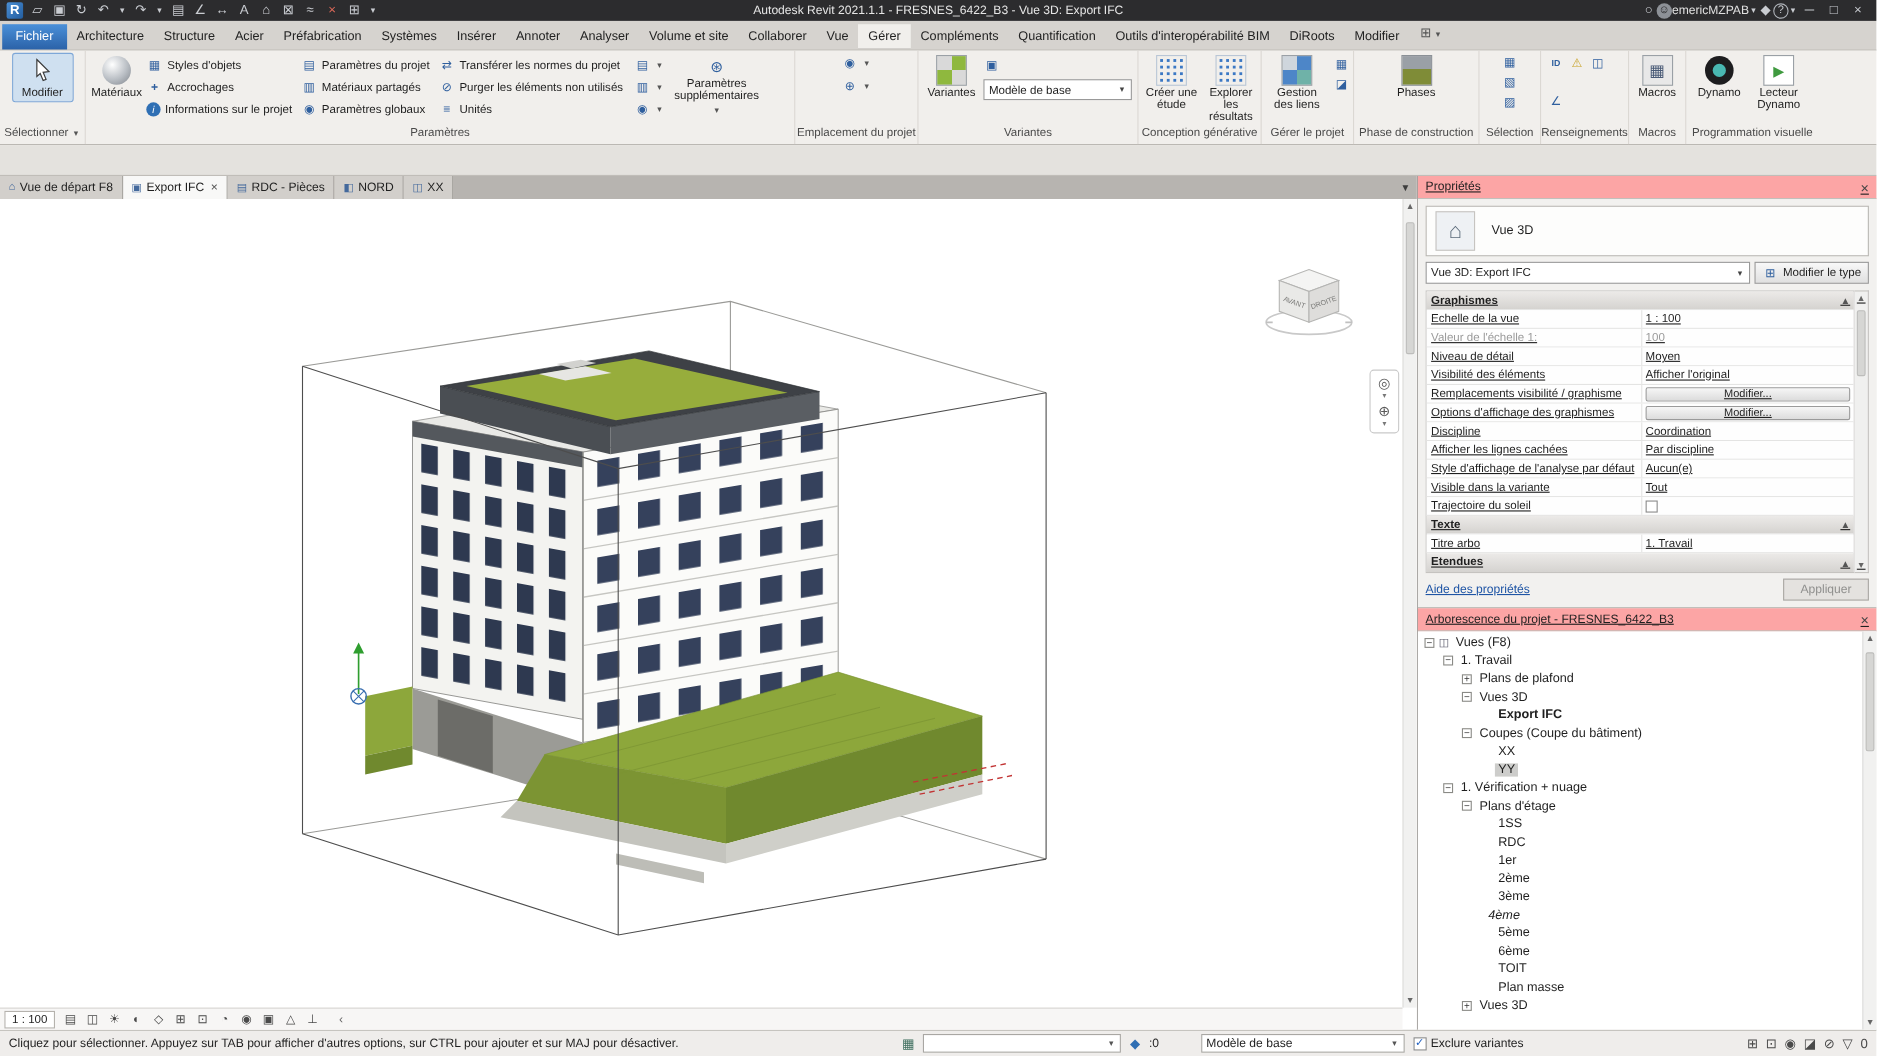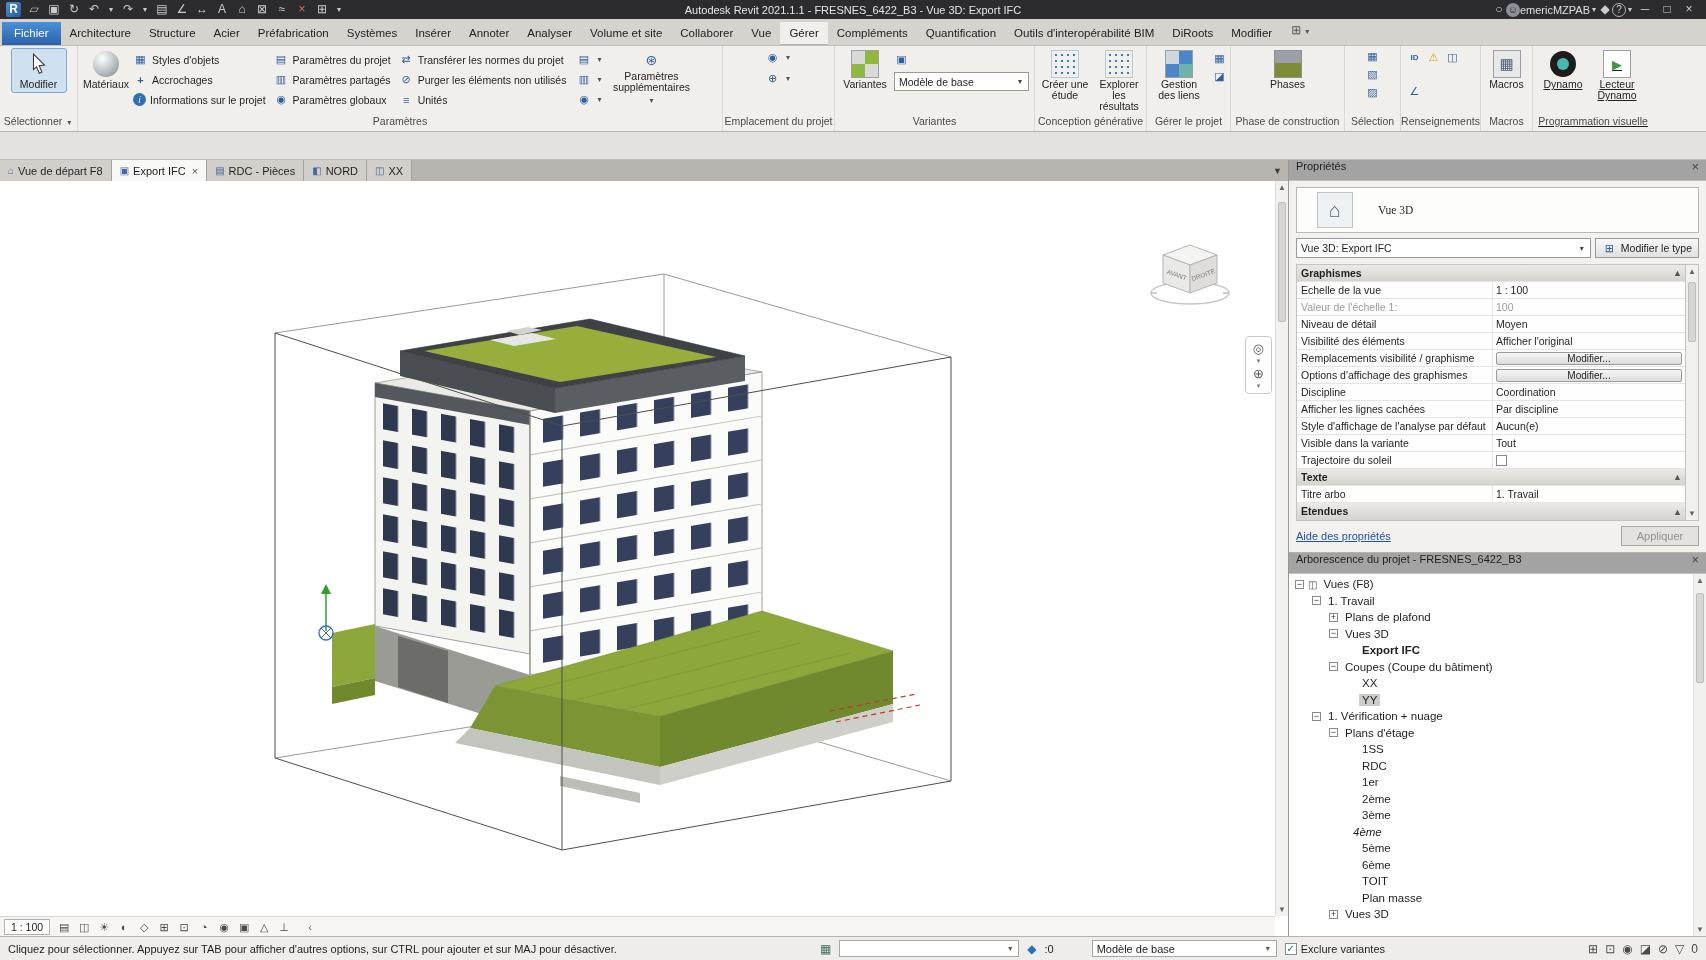--- a/index.html
+++ b/index.html
@@ -343,7 +343,7 @@
 
           <div class="sbtn" data-name="ribbon-button">
             <span class="i16 ic-sparam" data-name="ribbon-button-icon"></span>
-            <span data-name="ribbon-button-label">Paramètres partagés</span>
+            <span data-name="ribbon-button-label">Matériaux partagés</span>
           </div>
 
           <div class="sbtn" data-name="ribbon-button">

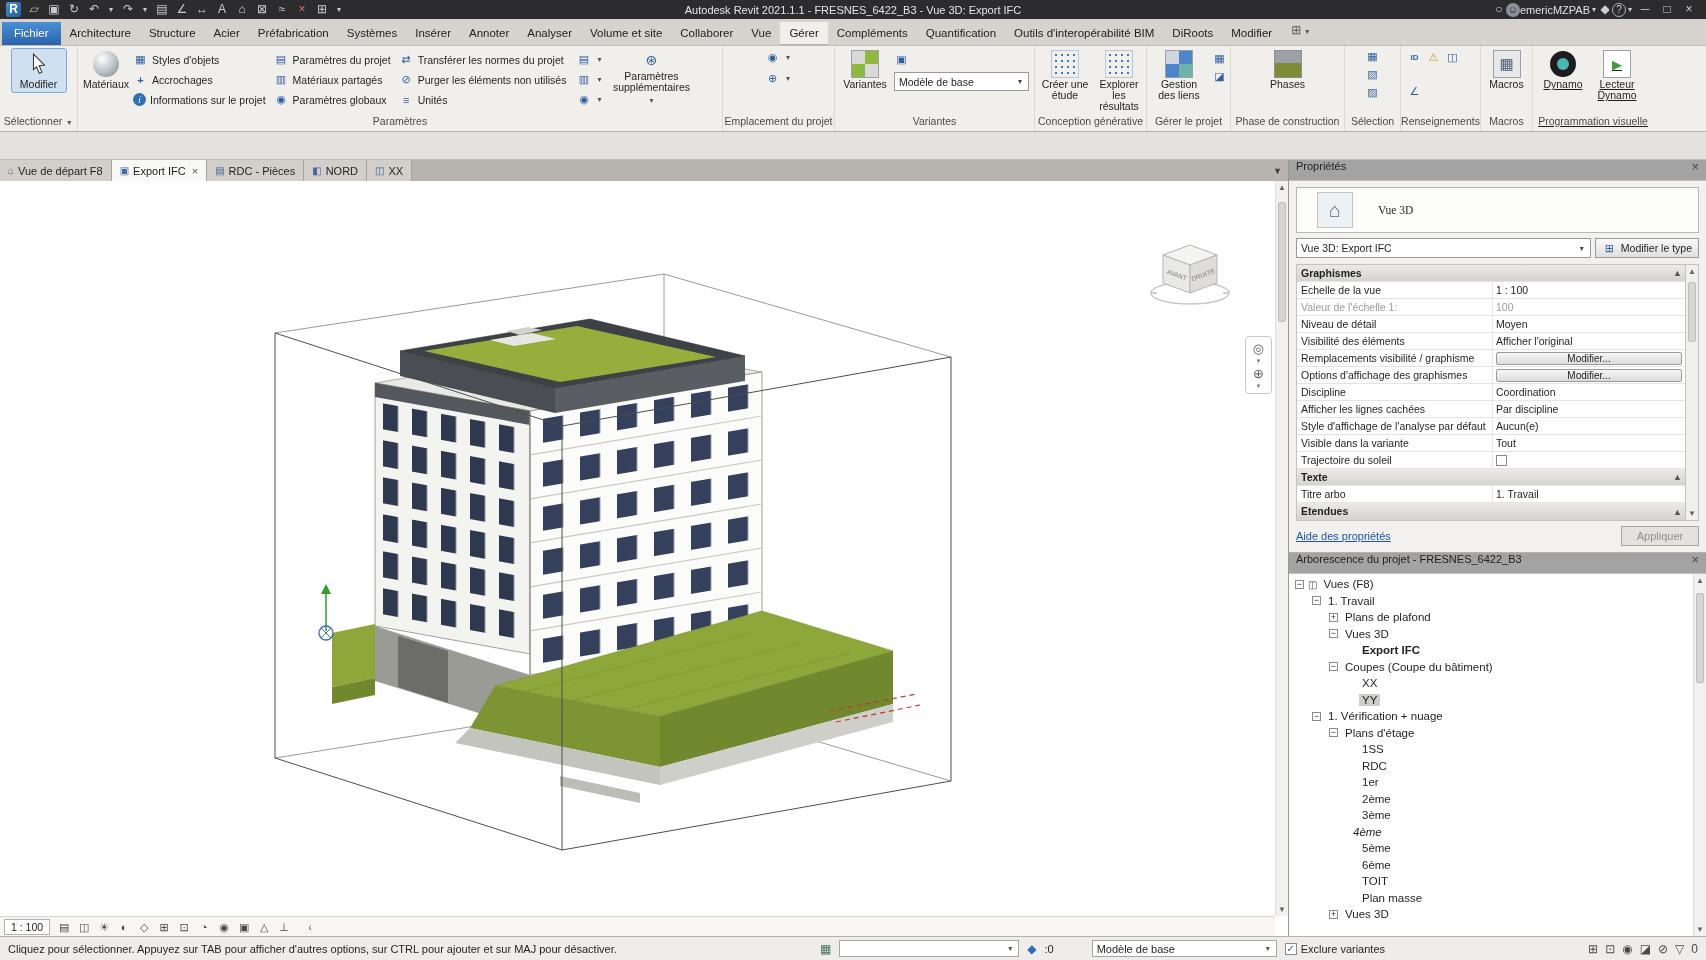--- a/index.html
+++ b/index.html
@@ -493,7 +493,7 @@
     <div class="rlabel" data-name="panel-label-macros">Macros</div>
   </div>
 
-  <div class="rpanel" style="width:120px;border-right:none;text-decoration:underline;" data-name="ribbon-panel-programmation">
+  <div class="rpanel" style="width:120px;border-right:none;" data-name="ribbon-panel-programmation">
     <div class="rbody">
       <div class="bigbtn" data-name="dynamo-button">
         <div class="bicon art-dynamo" data-name="dynamo-icon"></div>

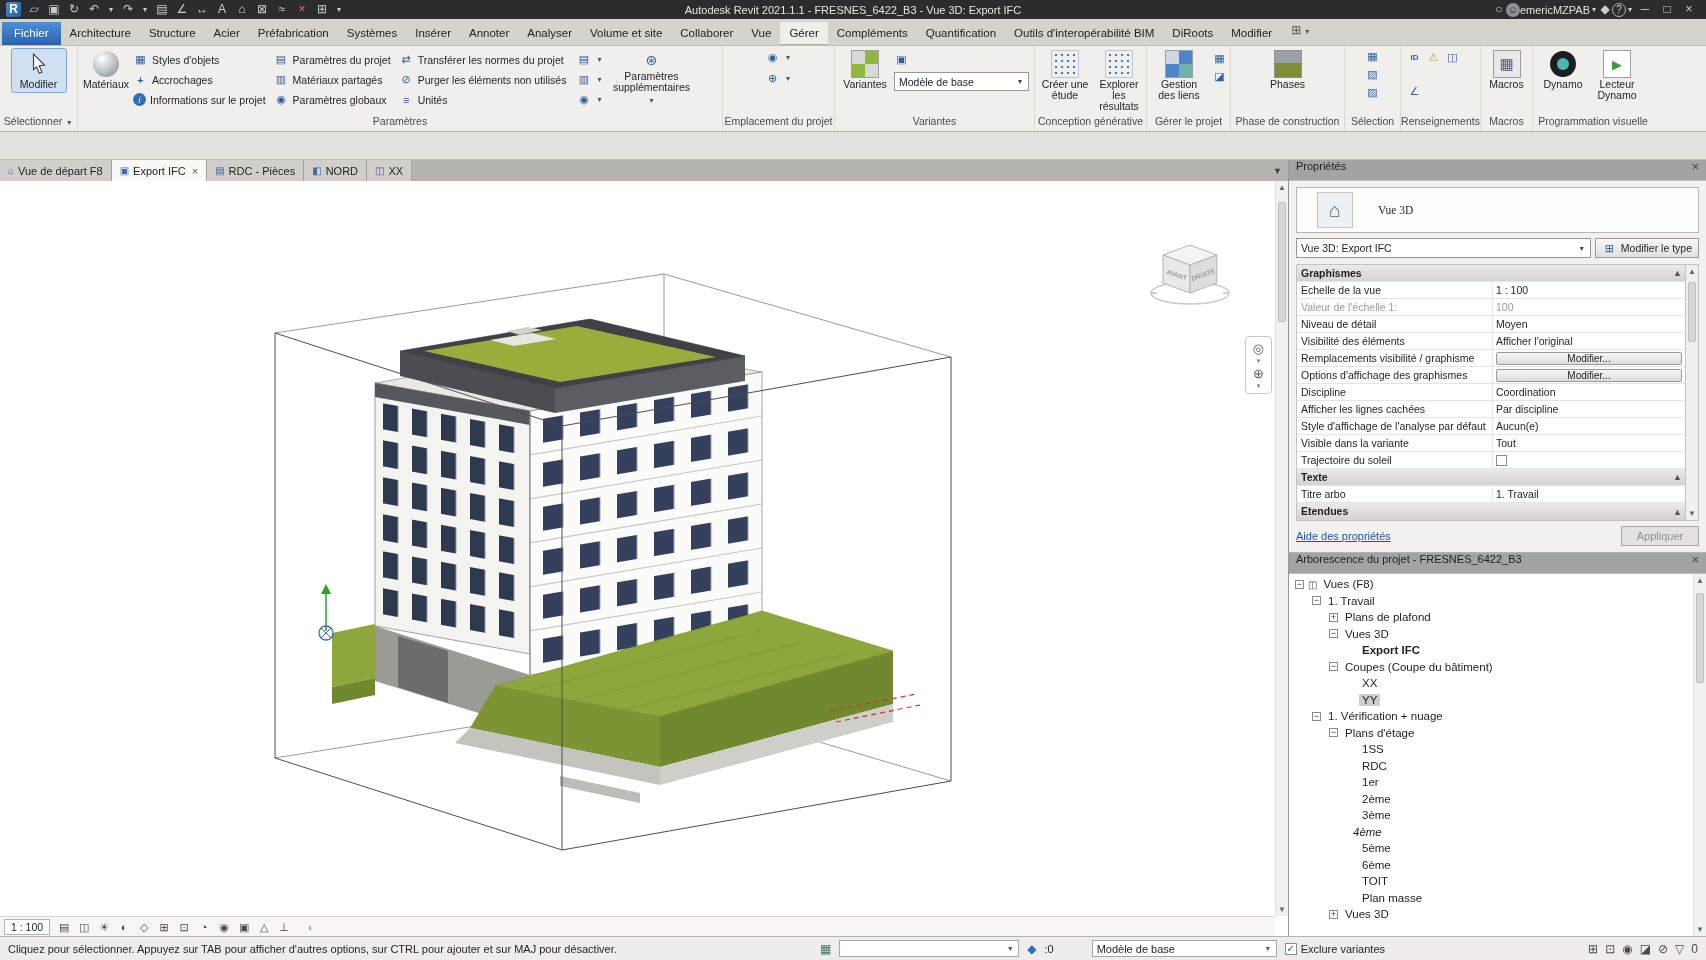--- a/index.html
+++ b/index.html
@@ -145,7 +145,7 @@
 
   
   #right{width:418px;border-left:1px solid #9b9894;display:flex;flex-direction:column;background:#eceae7;}
-  .phead{height:21px;background:#a3a3a3;border-bottom:1px solid #c2bfba;display:flex;padding:0 7px;font-size:11px;}
+  .phead{height:21px;background:#fca5a5;border-bottom:1px solid #c2bfba;display:flex;align-items:center;padding:0 7px;font-size:11px;text-decoration:underline;}
   .phead .x{margin-left:auto;cursor:pointer;color:#444;font-size:13px;line-height:13px;}
   #props{height:372px;display:flex;flex-direction:column;background:#f2f1ef;border-bottom:1px solid #b5b2ad;}
   .typebox{margin:6px 7px 5px;height:46px;background:#fdfdfc;border:1px solid #b9b7b3;display:flex;align-items:center;gap:22px;padding:0 20px;font-family:Liberation Serif, serif;}

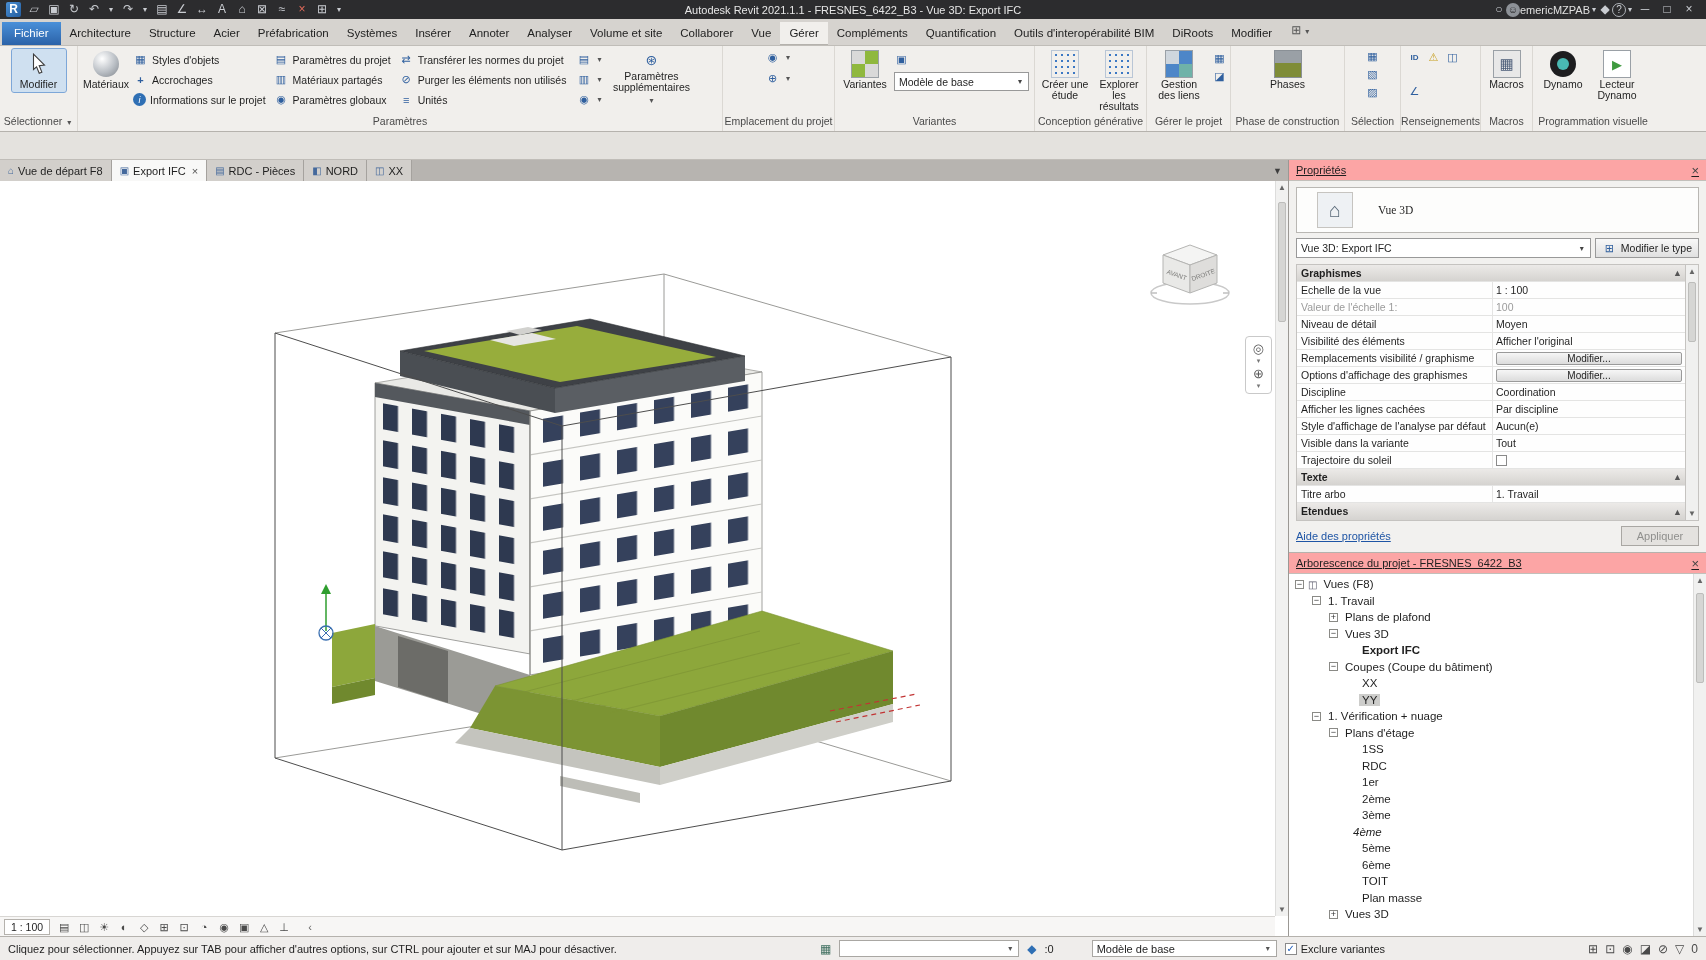--- a/index.html
+++ b/index.html
@@ -148,7 +148,7 @@
   .phead{height:21px;background:#fca5a5;border-bottom:1px solid #c2bfba;display:flex;align-items:center;padding:0 7px;font-size:11px;text-decoration:underline;}
   .phead .x{margin-left:auto;cursor:pointer;color:#444;font-size:13px;line-height:13px;}
   #props{height:372px;display:flex;flex-direction:column;background:#f2f1ef;border-bottom:1px solid #b5b2ad;}
-  .typebox{margin:6px 7px 5px;height:46px;background:#fdfdfc;border:1px solid #b9b7b3;display:flex;align-items:center;gap:22px;padding:0 20px;font-family:Liberation Serif, serif;}
+  .typebox{margin:6px 7px 5px;height:46px;background:#fdfdfc;border:1px solid #b9b7b3;display:flex;align-items:center;gap:12px;padding:0 8px;}
   .ticon3d{width:36px;height:36px;border:1px solid #c6c4c0;background:#eef1f4;display:flex;align-items:center;justify-content:center;font-size:20px;color:#5b6b7a;}
   .ticon3d::before{content:"⌂";}
   .typebox .tlabel{font-size:11.5px;}

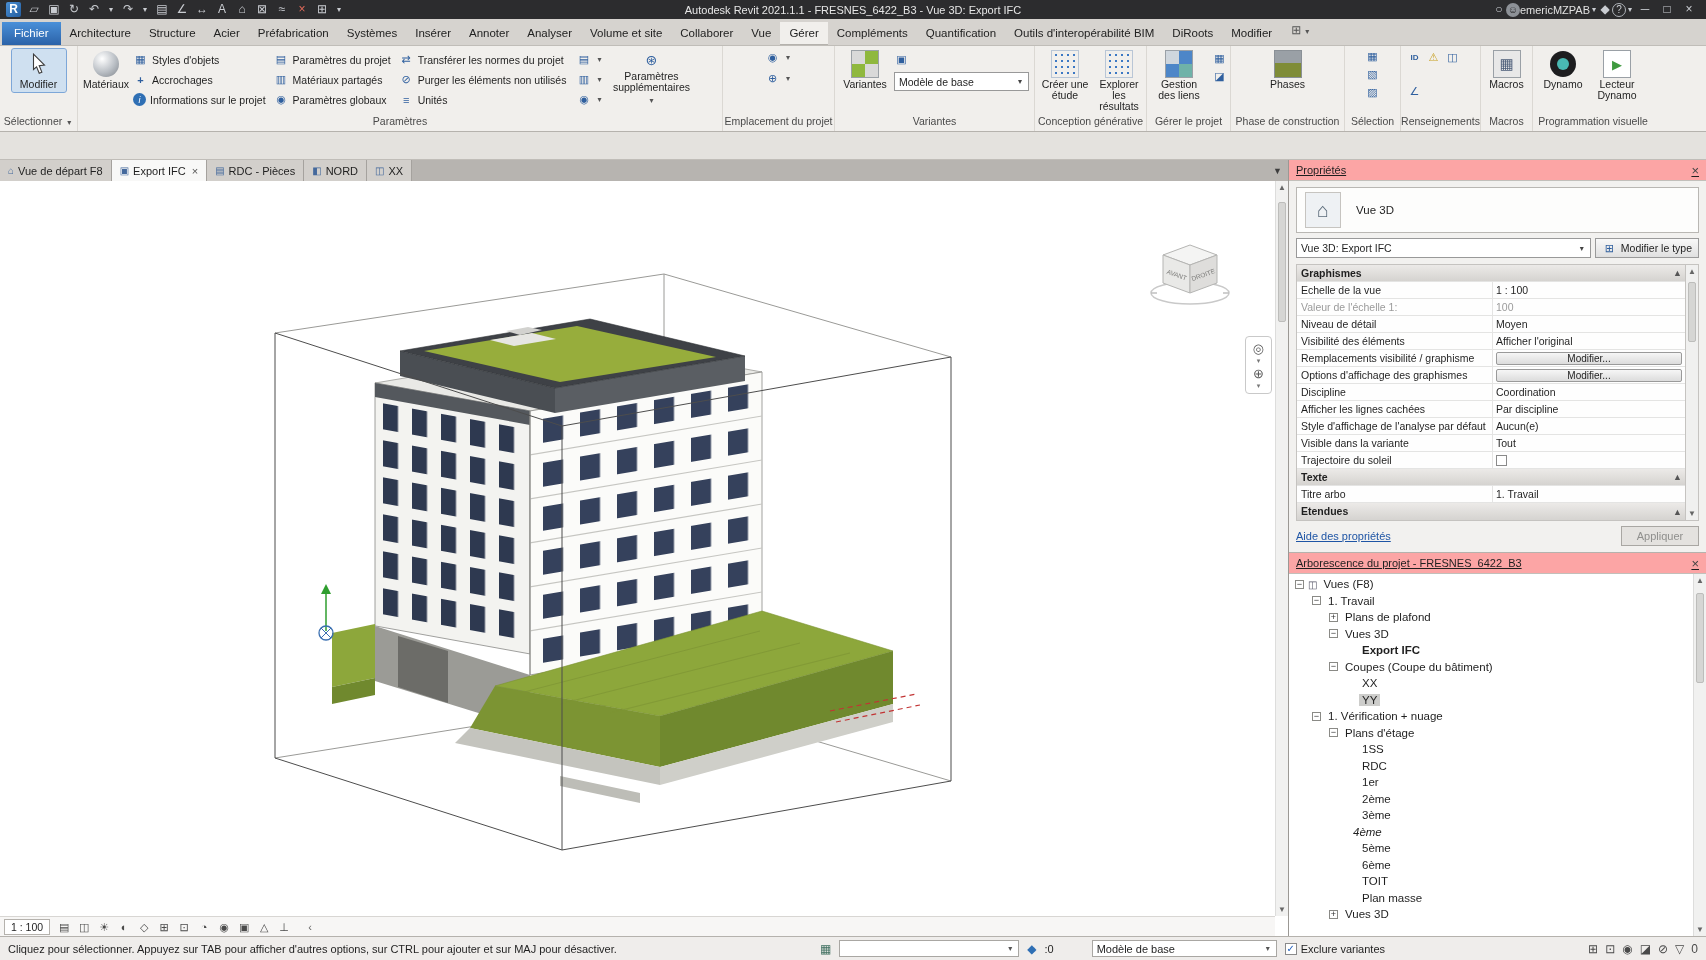--- a/index.html
+++ b/index.html
@@ -155,7 +155,7 @@
   .selrow{margin:0 7px 6px;display:flex;gap:4px;align-items:flex-start;}
   .selrow .combo{flex:1;height:20px;}
   .edittype{height:20px;border:1px solid #9a9a9a;background:linear-gradient(#f8f8f8,#e0e0e0);display:flex;align-items:center;gap:4px;padding:0 6px;font-size:10.5px;cursor:pointer;white-space:nowrap;}
-  .ptwrap{display:flex;margin:0 7px;}
+  .ptwrap{display:flex;margin:0 7px;text-decoration:underline;}
   .ptbody{flex:1;background:#fff;border:1px solid #c5c3c0;min-width:0;}
   .prow{display:flex;height:17px;border-bottom:1px solid #e4e4e3;background:#fefefe;align-items:stretch;font-size:10.5px;cursor:default;}
   .prow:last-child{border-bottom:none;}

